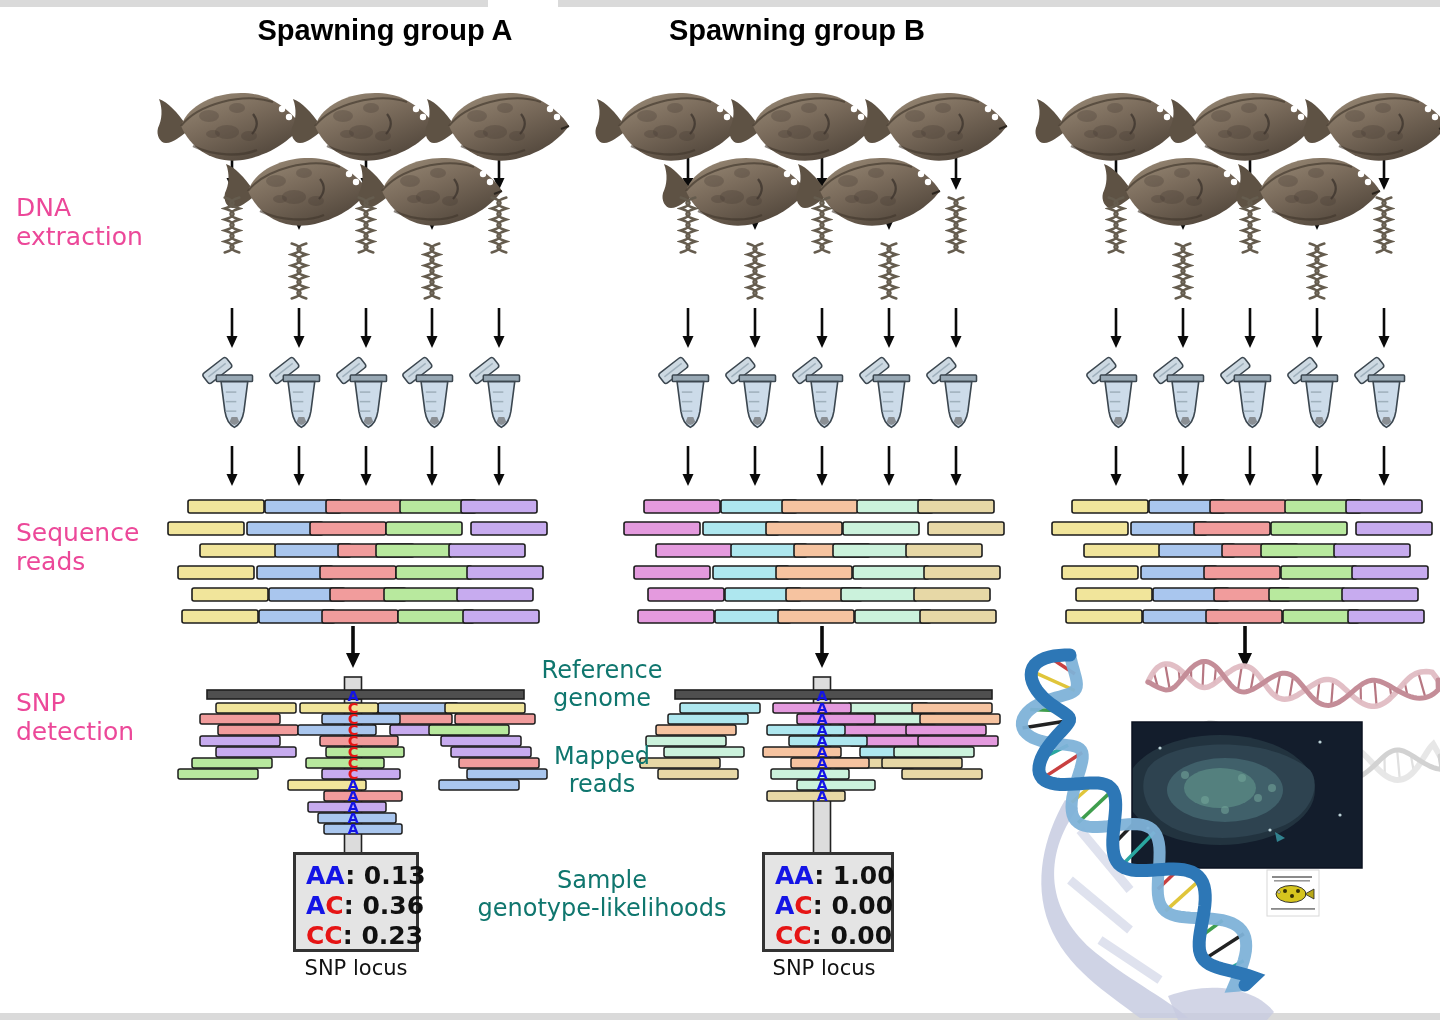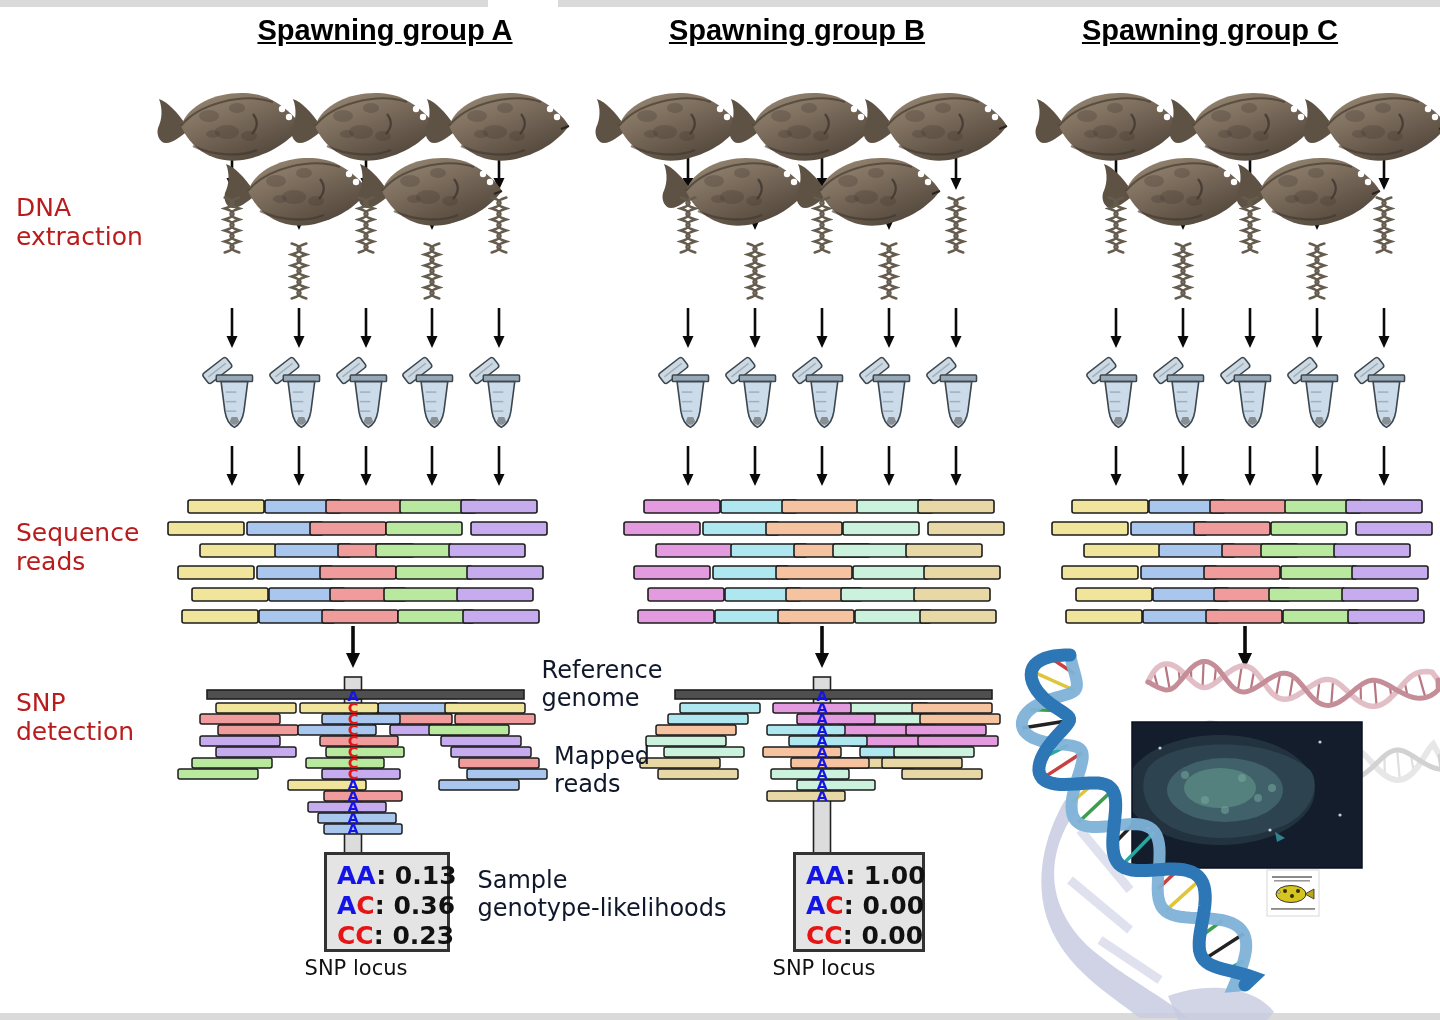--- a/index.html
+++ b/index.html
@@ -8,7 +8,7 @@
   .strip{position:absolute;background:#dadada;height:7px;}
   #scene{position:absolute;left:0;top:0;}
   .gtitle{position:absolute;top:14px;transform:translateX(-50%);white-space:nowrap;
-          font-family:"Liberation Sans",sans-serif;font-weight:700;font-size:29px;color:#000;text-decoration:underline;}
+          font-family:"Liberation Sans",sans-serif;font-weight:700;font-size:29px;color:#000;}
   .stage{position:absolute;left:16px;font-size:25px;color:#b91c1c;line-height:1.16;white-space:pre-line;}
   .ann{position:absolute;transform:translateX(-50%);text-align:left;font-size:24px;color:#0f172a;
        line-height:1.18;white-space:pre-line;}

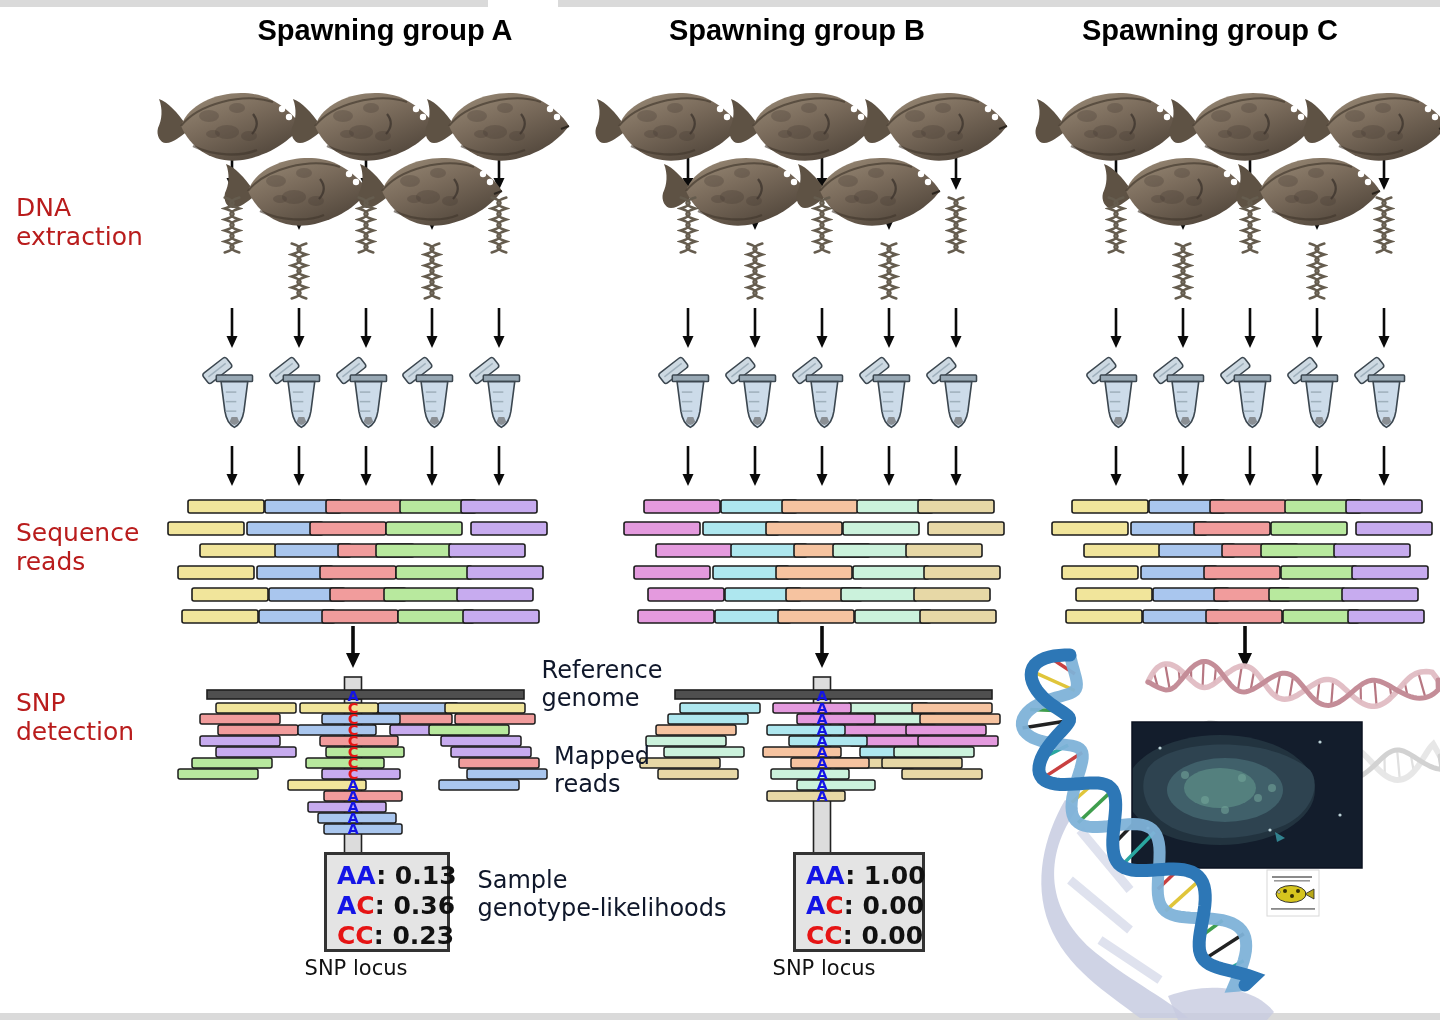--- a/index.html
+++ b/index.html
@@ -592,7 +592,6 @@
 
   <div class="gtitle" style="left:385px">Spawning group A</div>
   <div class="gtitle" style="left:797px">Spawning group B</div>
-  <div class="gtitle" style="left:1210px">Spawning group C</div>
 
   <div class="stage" style="top:193px">DNA
 extraction</div>

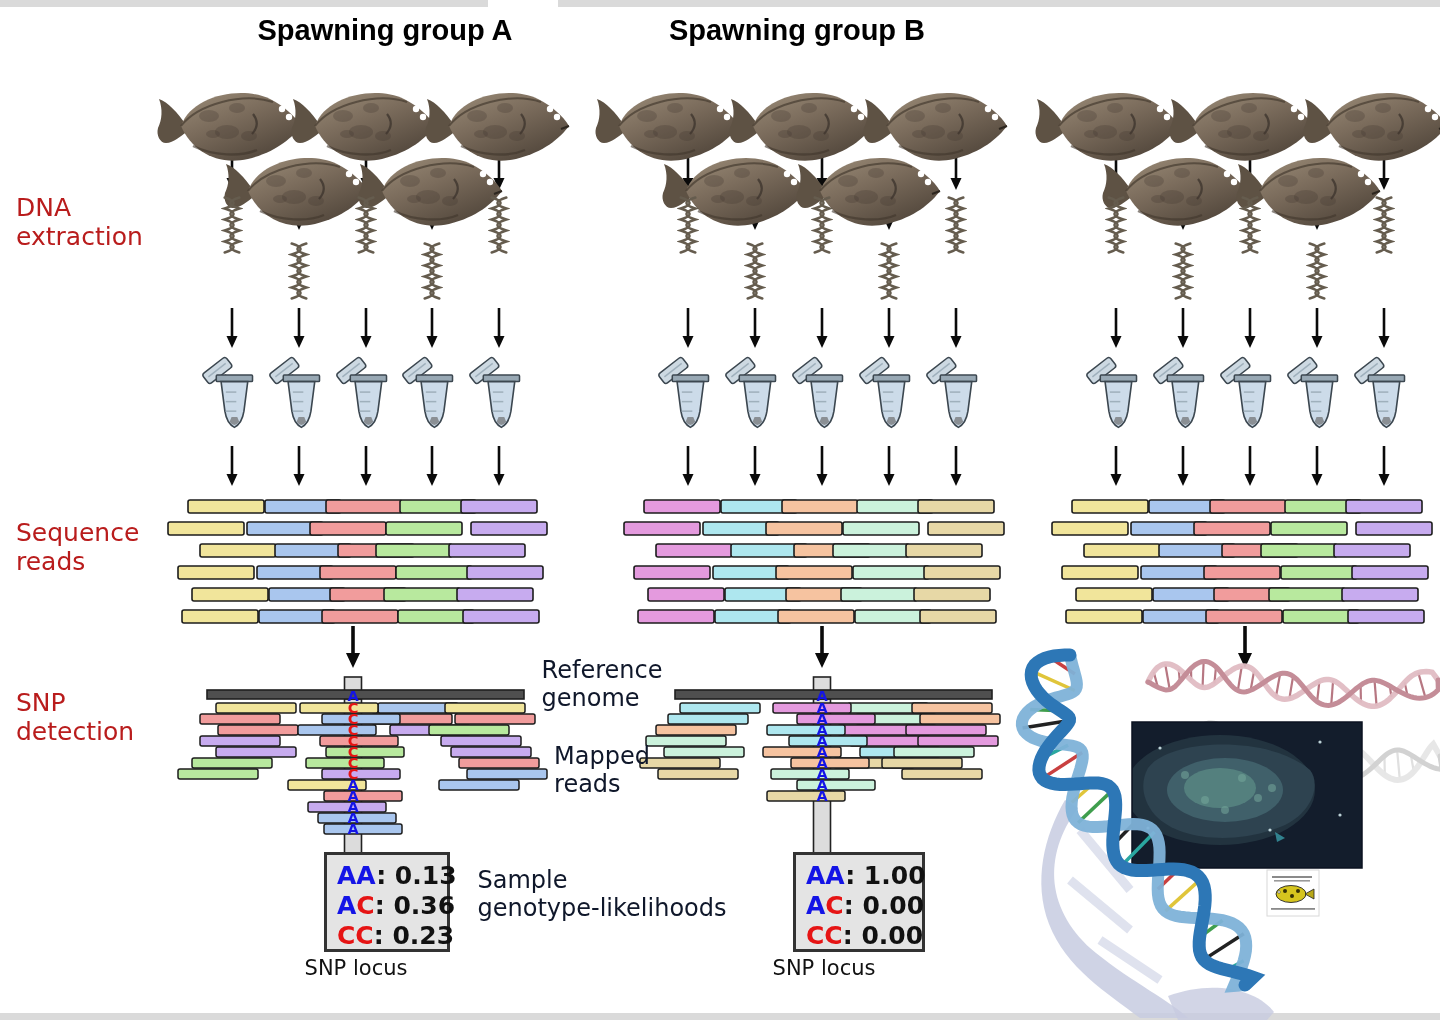--- a/index.html
+++ b/index.html
@@ -9,7 +9,7 @@
   #scene{position:absolute;left:0;top:0;}
   .gtitle{position:absolute;top:14px;transform:translateX(-50%);white-space:nowrap;
           font-family:"Liberation Sans",sans-serif;font-weight:700;font-size:29px;color:#000;}
-  .stage{position:absolute;left:16px;font-size:25px;color:#b91c1c;line-height:1.16;white-space:pre-line;}
+  .stage{position:absolute;left:16px;font-size:25px;color:#ec4899;line-height:1.16;white-space:pre-line;}
   .ann{position:absolute;transform:translateX(-50%);text-align:left;font-size:24px;color:#0f172a;
        line-height:1.18;white-space:pre-line;}
   .gbox{position:absolute;background:#e4e4e4;border:3px solid #333;box-sizing:border-box;

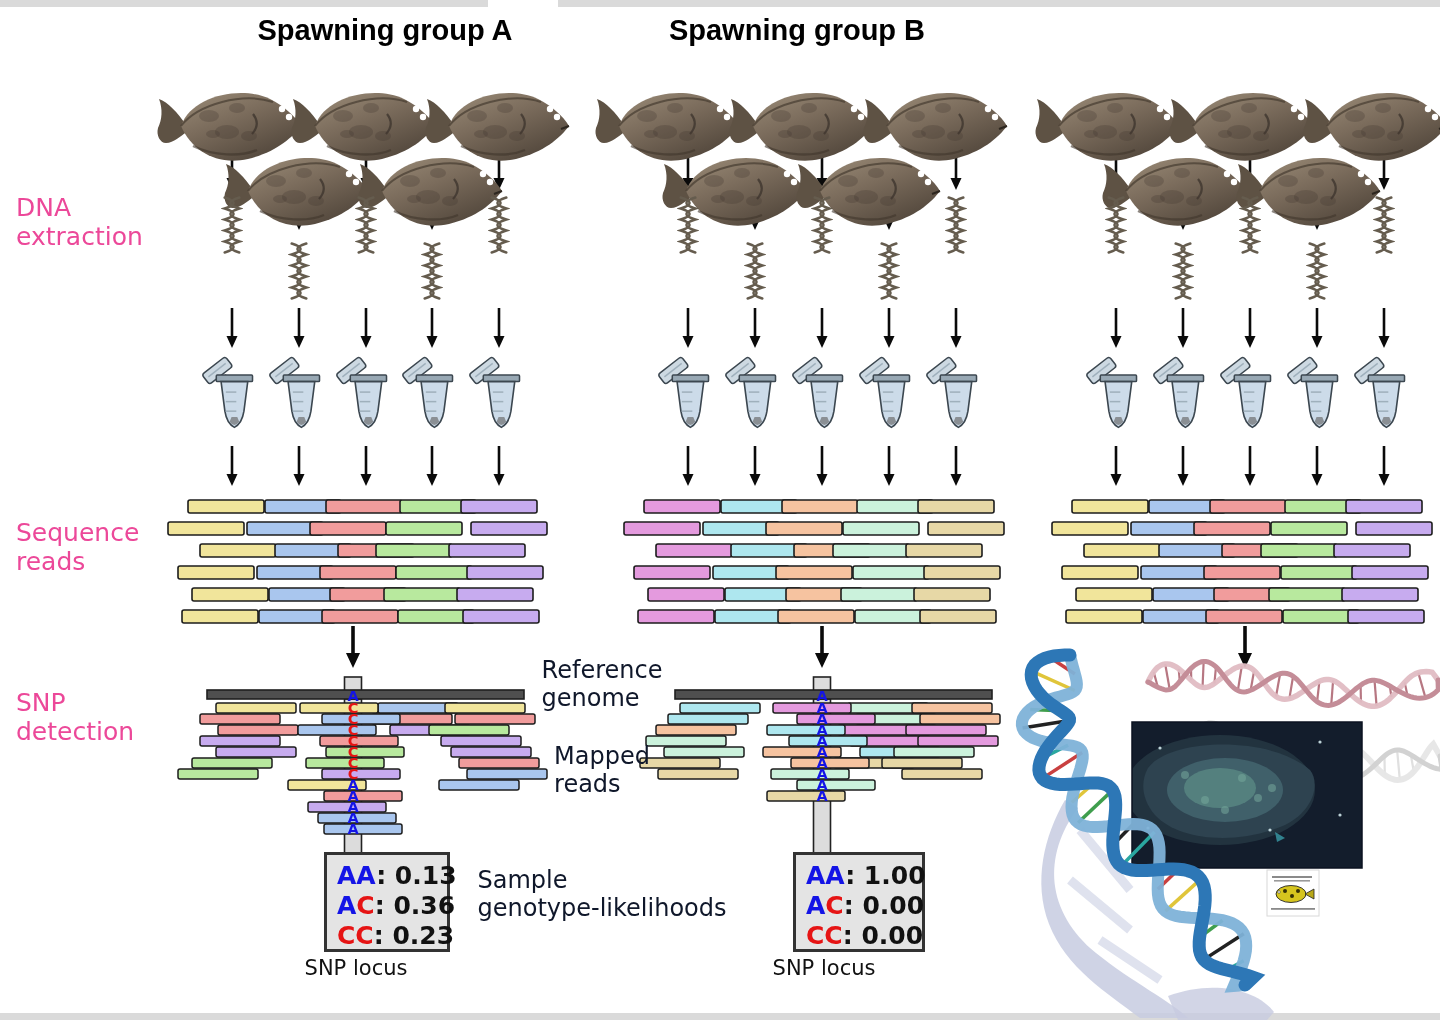--- a/index.html
+++ b/index.html
@@ -10,7 +10,7 @@
   .gtitle{position:absolute;top:14px;transform:translateX(-50%);white-space:nowrap;
           font-family:"Liberation Sans",sans-serif;font-weight:700;font-size:29px;color:#000;}
   .stage{position:absolute;left:16px;font-size:25px;color:#ec4899;line-height:1.16;white-space:pre-line;}
-  .ann{position:absolute;transform:translateX(-50%);text-align:left;font-size:24px;color:#0f172a;
+  .ann{position:absolute;transform:translateX(-50%);text-align:center;font-size:24px;color:#0f766e;
        line-height:1.18;white-space:pre-line;}
   .gbox{position:absolute;background:#e4e4e4;border:3px solid #333;box-sizing:border-box;
         padding:6px 8px 4px 10px;z-index:5;margin-left:31px;}

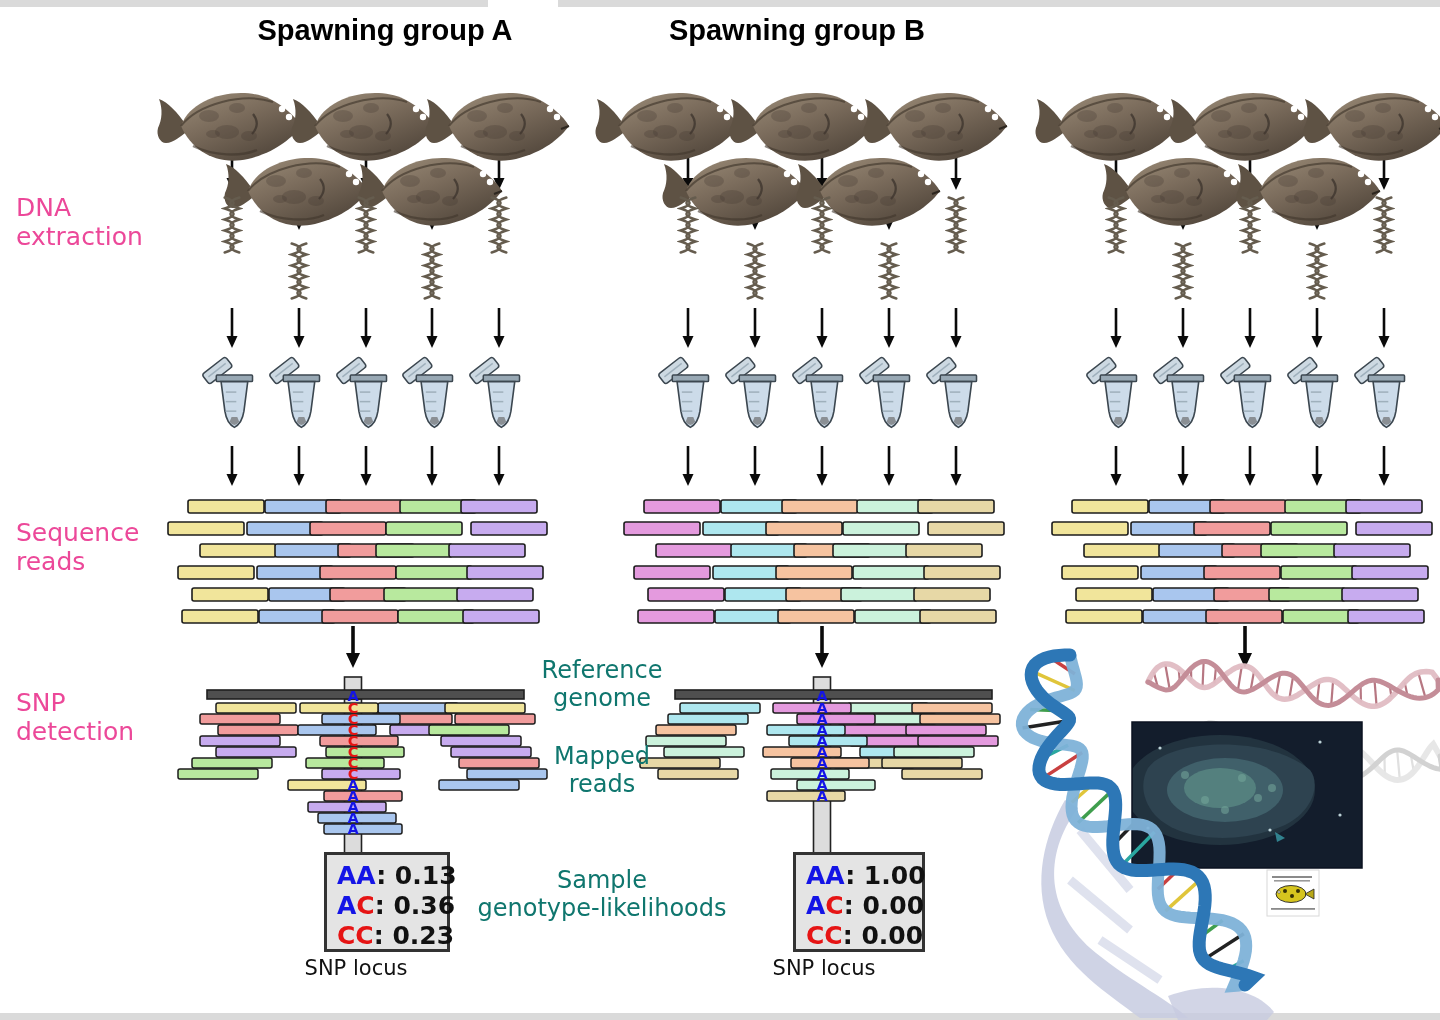--- a/index.html
+++ b/index.html
@@ -13,7 +13,7 @@
   .ann{position:absolute;transform:translateX(-50%);text-align:center;font-size:24px;color:#0f766e;
        line-height:1.18;white-space:pre-line;}
   .gbox{position:absolute;background:#e4e4e4;border:3px solid #333;box-sizing:border-box;
-        padding:6px 8px 4px 10px;z-index:5;margin-left:31px;}
+        padding:6px 8px 4px 10px;z-index:5;}
   .grow{font-weight:700;font-size:25px;line-height:30px;color:#111;white-space:nowrap;}
   .grow .al{font-weight:700;}
   .snplocus{position:absolute;transform:translateX(-50%);font-size:21px;color:#111;white-space:nowrap;}

